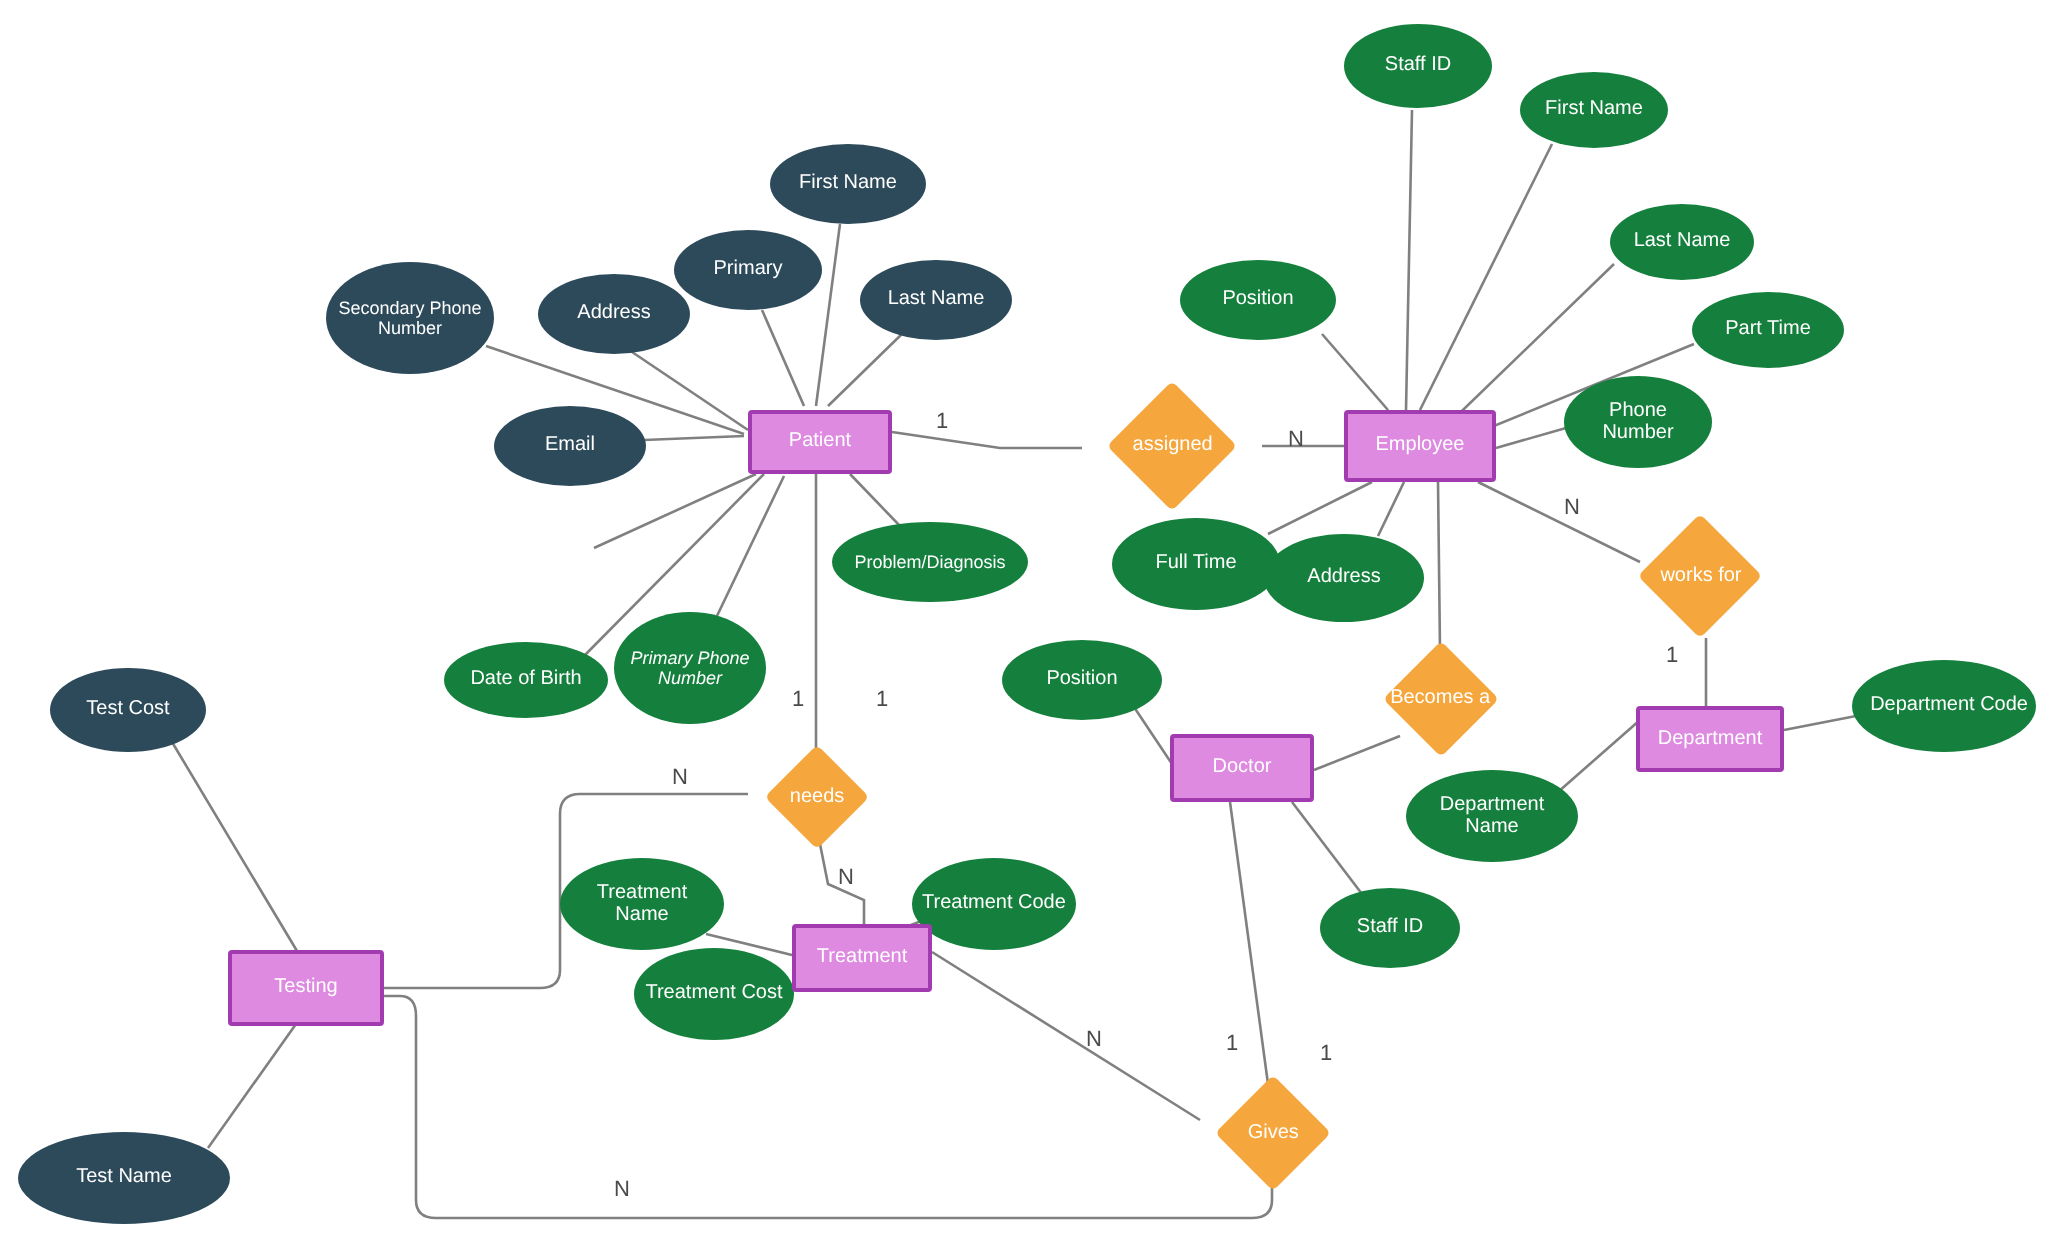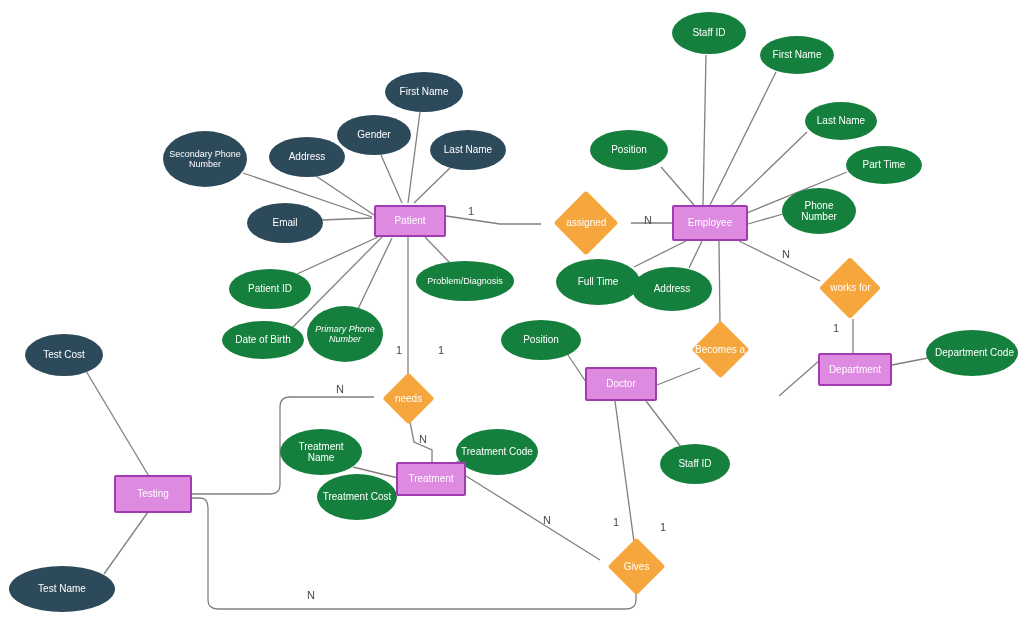--- a/index.html
+++ b/index.html
@@ -72,7 +72,7 @@
       <span>Address</span>
     </div>
     <div class="node ellipse att-dark" style="left: 337px; top: 115px; width: 74px; height: 40px; font-size: 10px; padding: 0px 4px;">
-      <span>Gender</span>
+      <span>Primary</span>
     </div>
     <div class="node ellipse att-dark" style="left: 385px; top: 72px; width: 78px; height: 40px; font-size: 10px; padding: 0px 4px;">
       <span>First  Name</span>

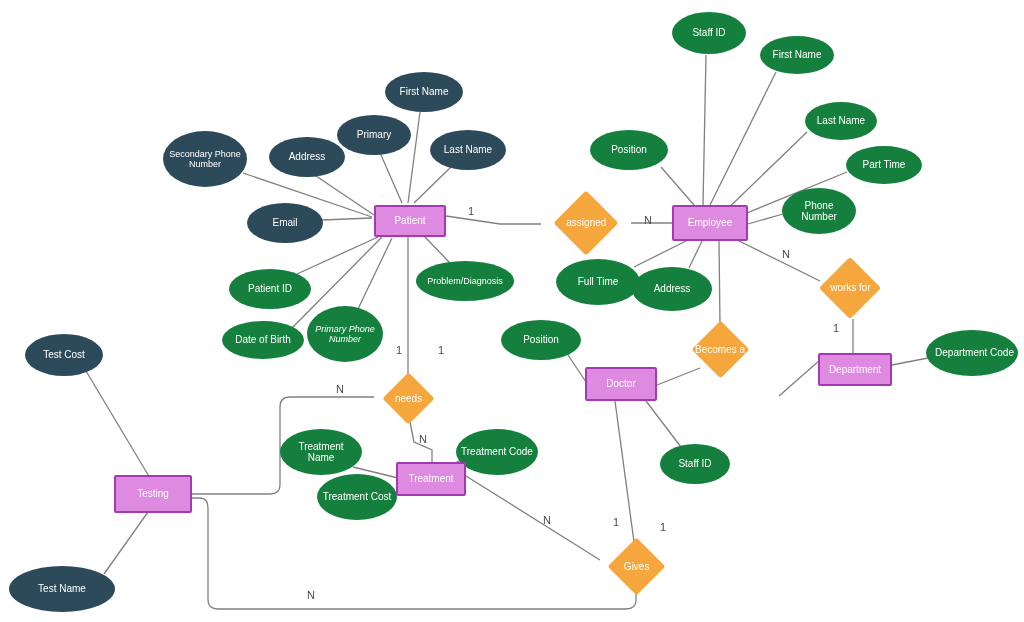--- a/index.html
+++ b/index.html
@@ -82,9 +82,6 @@
     </div>
     <div class="node ellipse att-dark" style="left: 247px; top: 203px; width: 76px; height: 40px; font-size: 10px; padding: 0px 4px;">
       <span>Email</span>
-    </div>
-    <div class="node ellipse att-orange" style="left: 229px; top: 269px; width: 82px; height: 40px; font-size: 10px; padding: 0px 4px;">
-      <span>Patient ID</span>
     </div>
     <div class="node ellipse att-orange" style="left: 222px; top: 321px; width: 82px; height: 38px; font-size: 10px; padding: 0px 4px;">
       <span>Date  of Birth</span>

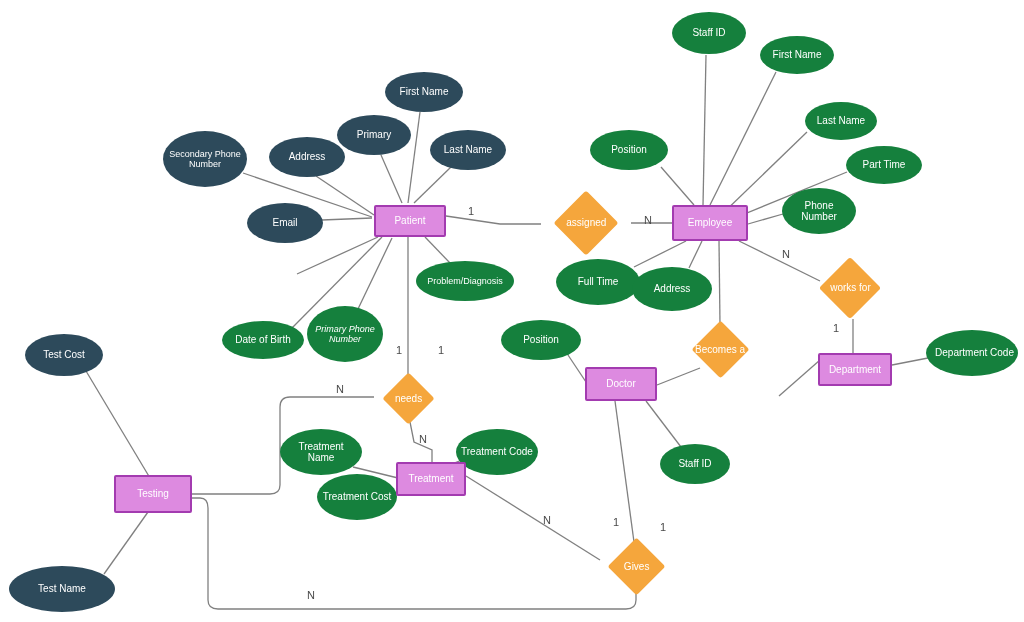--- a/index.html
+++ b/index.html
@@ -122,6 +122,9 @@
     <div class="node ellipse att-orange" style="left: 660px; top: 444px; width: 70px; height: 40px; font-size: 10px; padding: 0px 4px;">
       <span>Staff ID</span>
     </div>
+    <div class="node ellipse att-orange" style="left: 703px; top: 385px; width: 86px; height: 46px; font-size: 10px; padding: 0px 4px;">
+      <span>Department Name</span>
+    </div>
     <div class="node ellipse att-orange" style="left: 926px; top: 330px; width: 92px; height: 46px; font-size: 10px; padding: 0px 4px; justify-content: flex-end;">
       <span>Department Code</span>
     </div>

